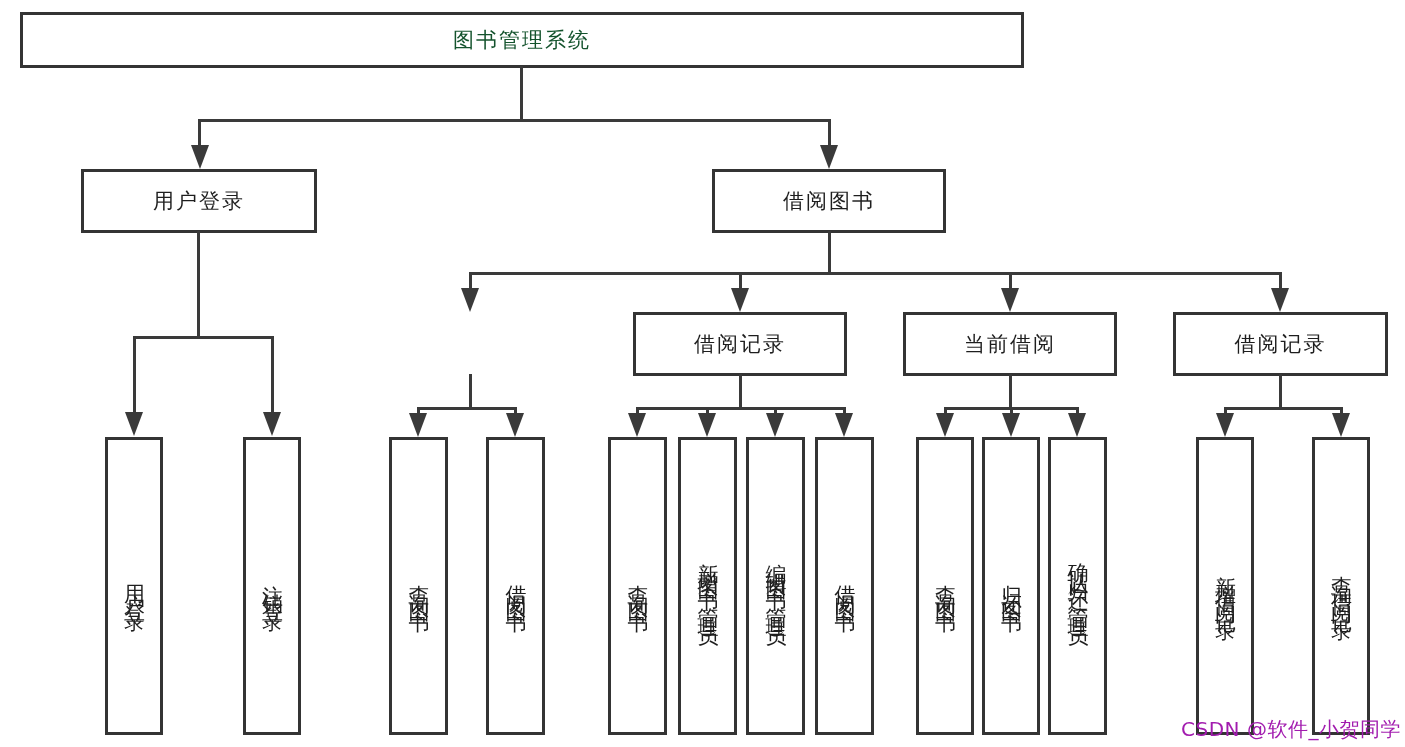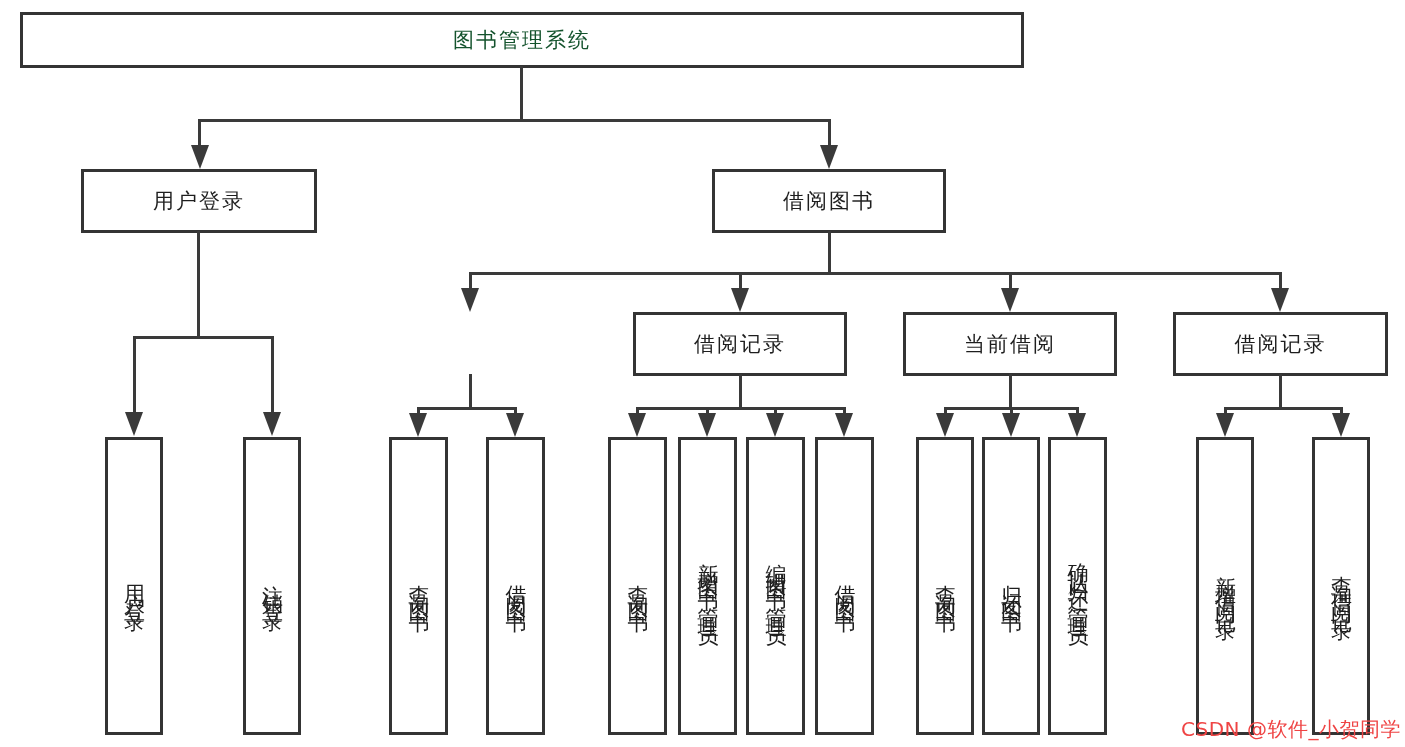--- a/index.html
+++ b/index.html
@@ -23,7 +23,7 @@
   .ar{position:absolute;width:0;height:0;border-left:9px solid transparent;
       border-right:9px solid transparent;border-top:24px solid #3a3a3a;}
   
-  .wm{position:absolute;left:1181px;top:716px;font-size:20px;color:#ef4444;
+  .wm{position:absolute;left:1181px;top:716px;font-size:20px;color:#a21caf;
       letter-spacing:0.5px;white-space:nowrap;}
 </style>
 </head>

